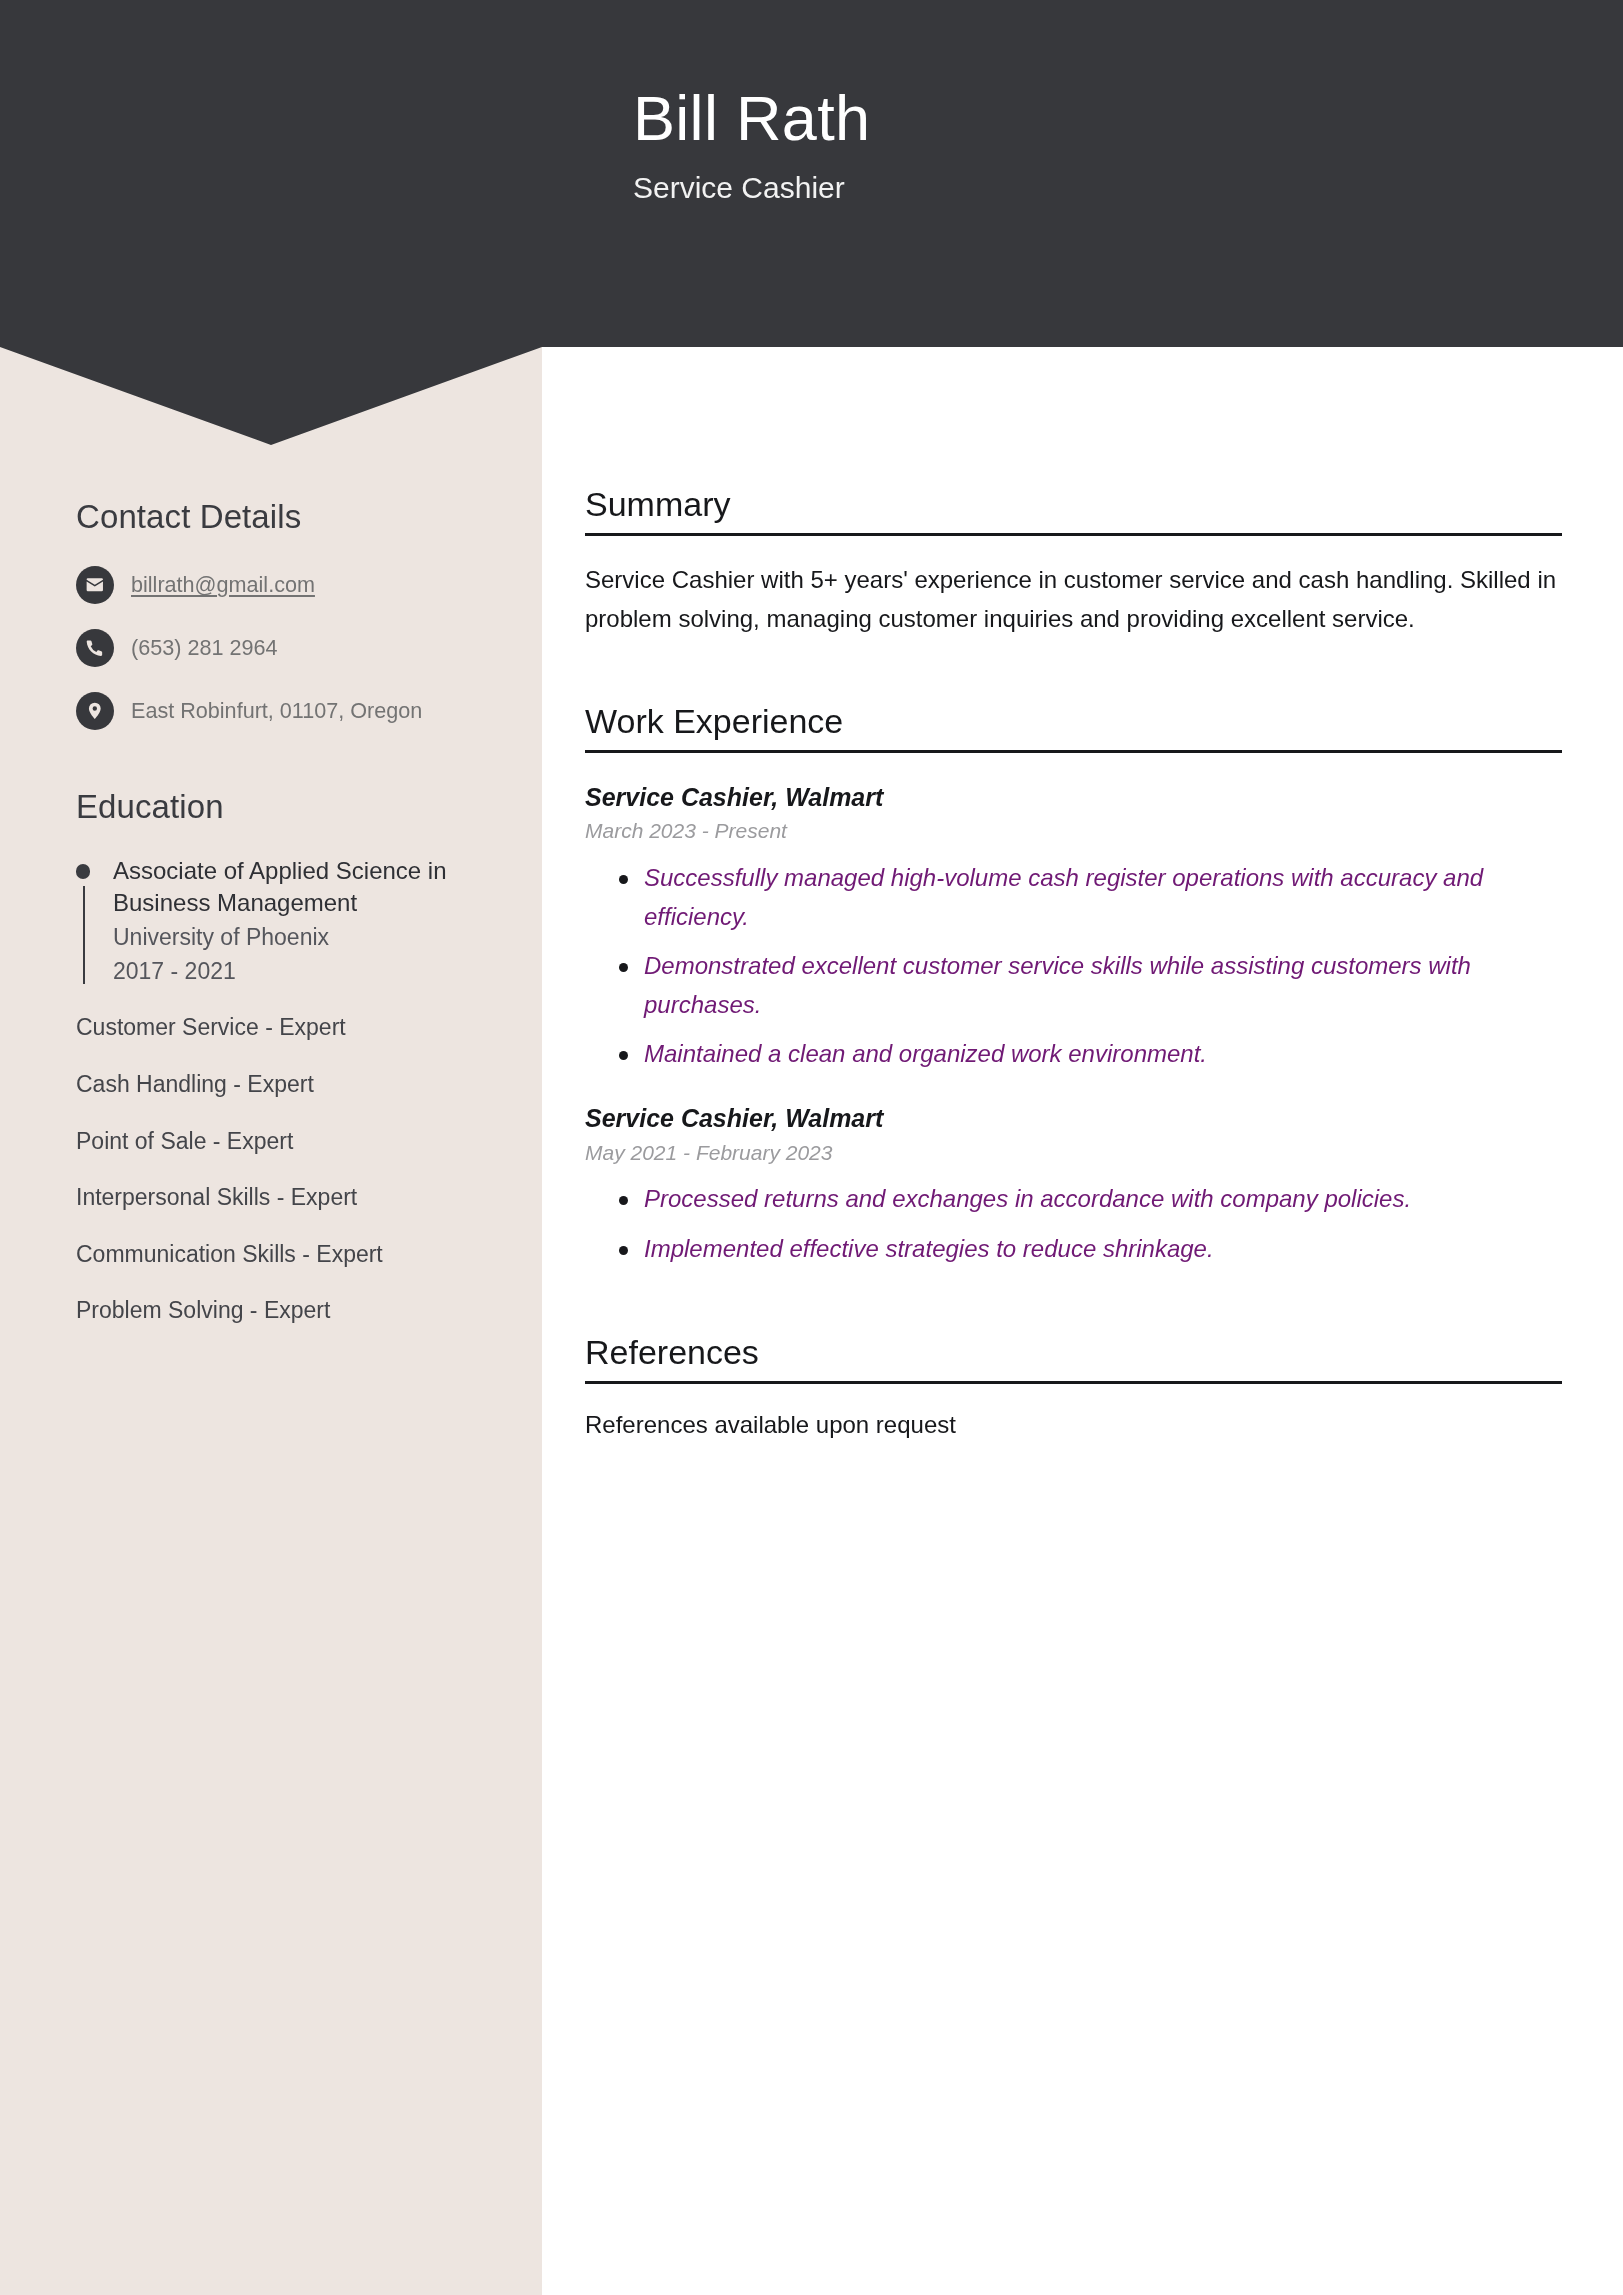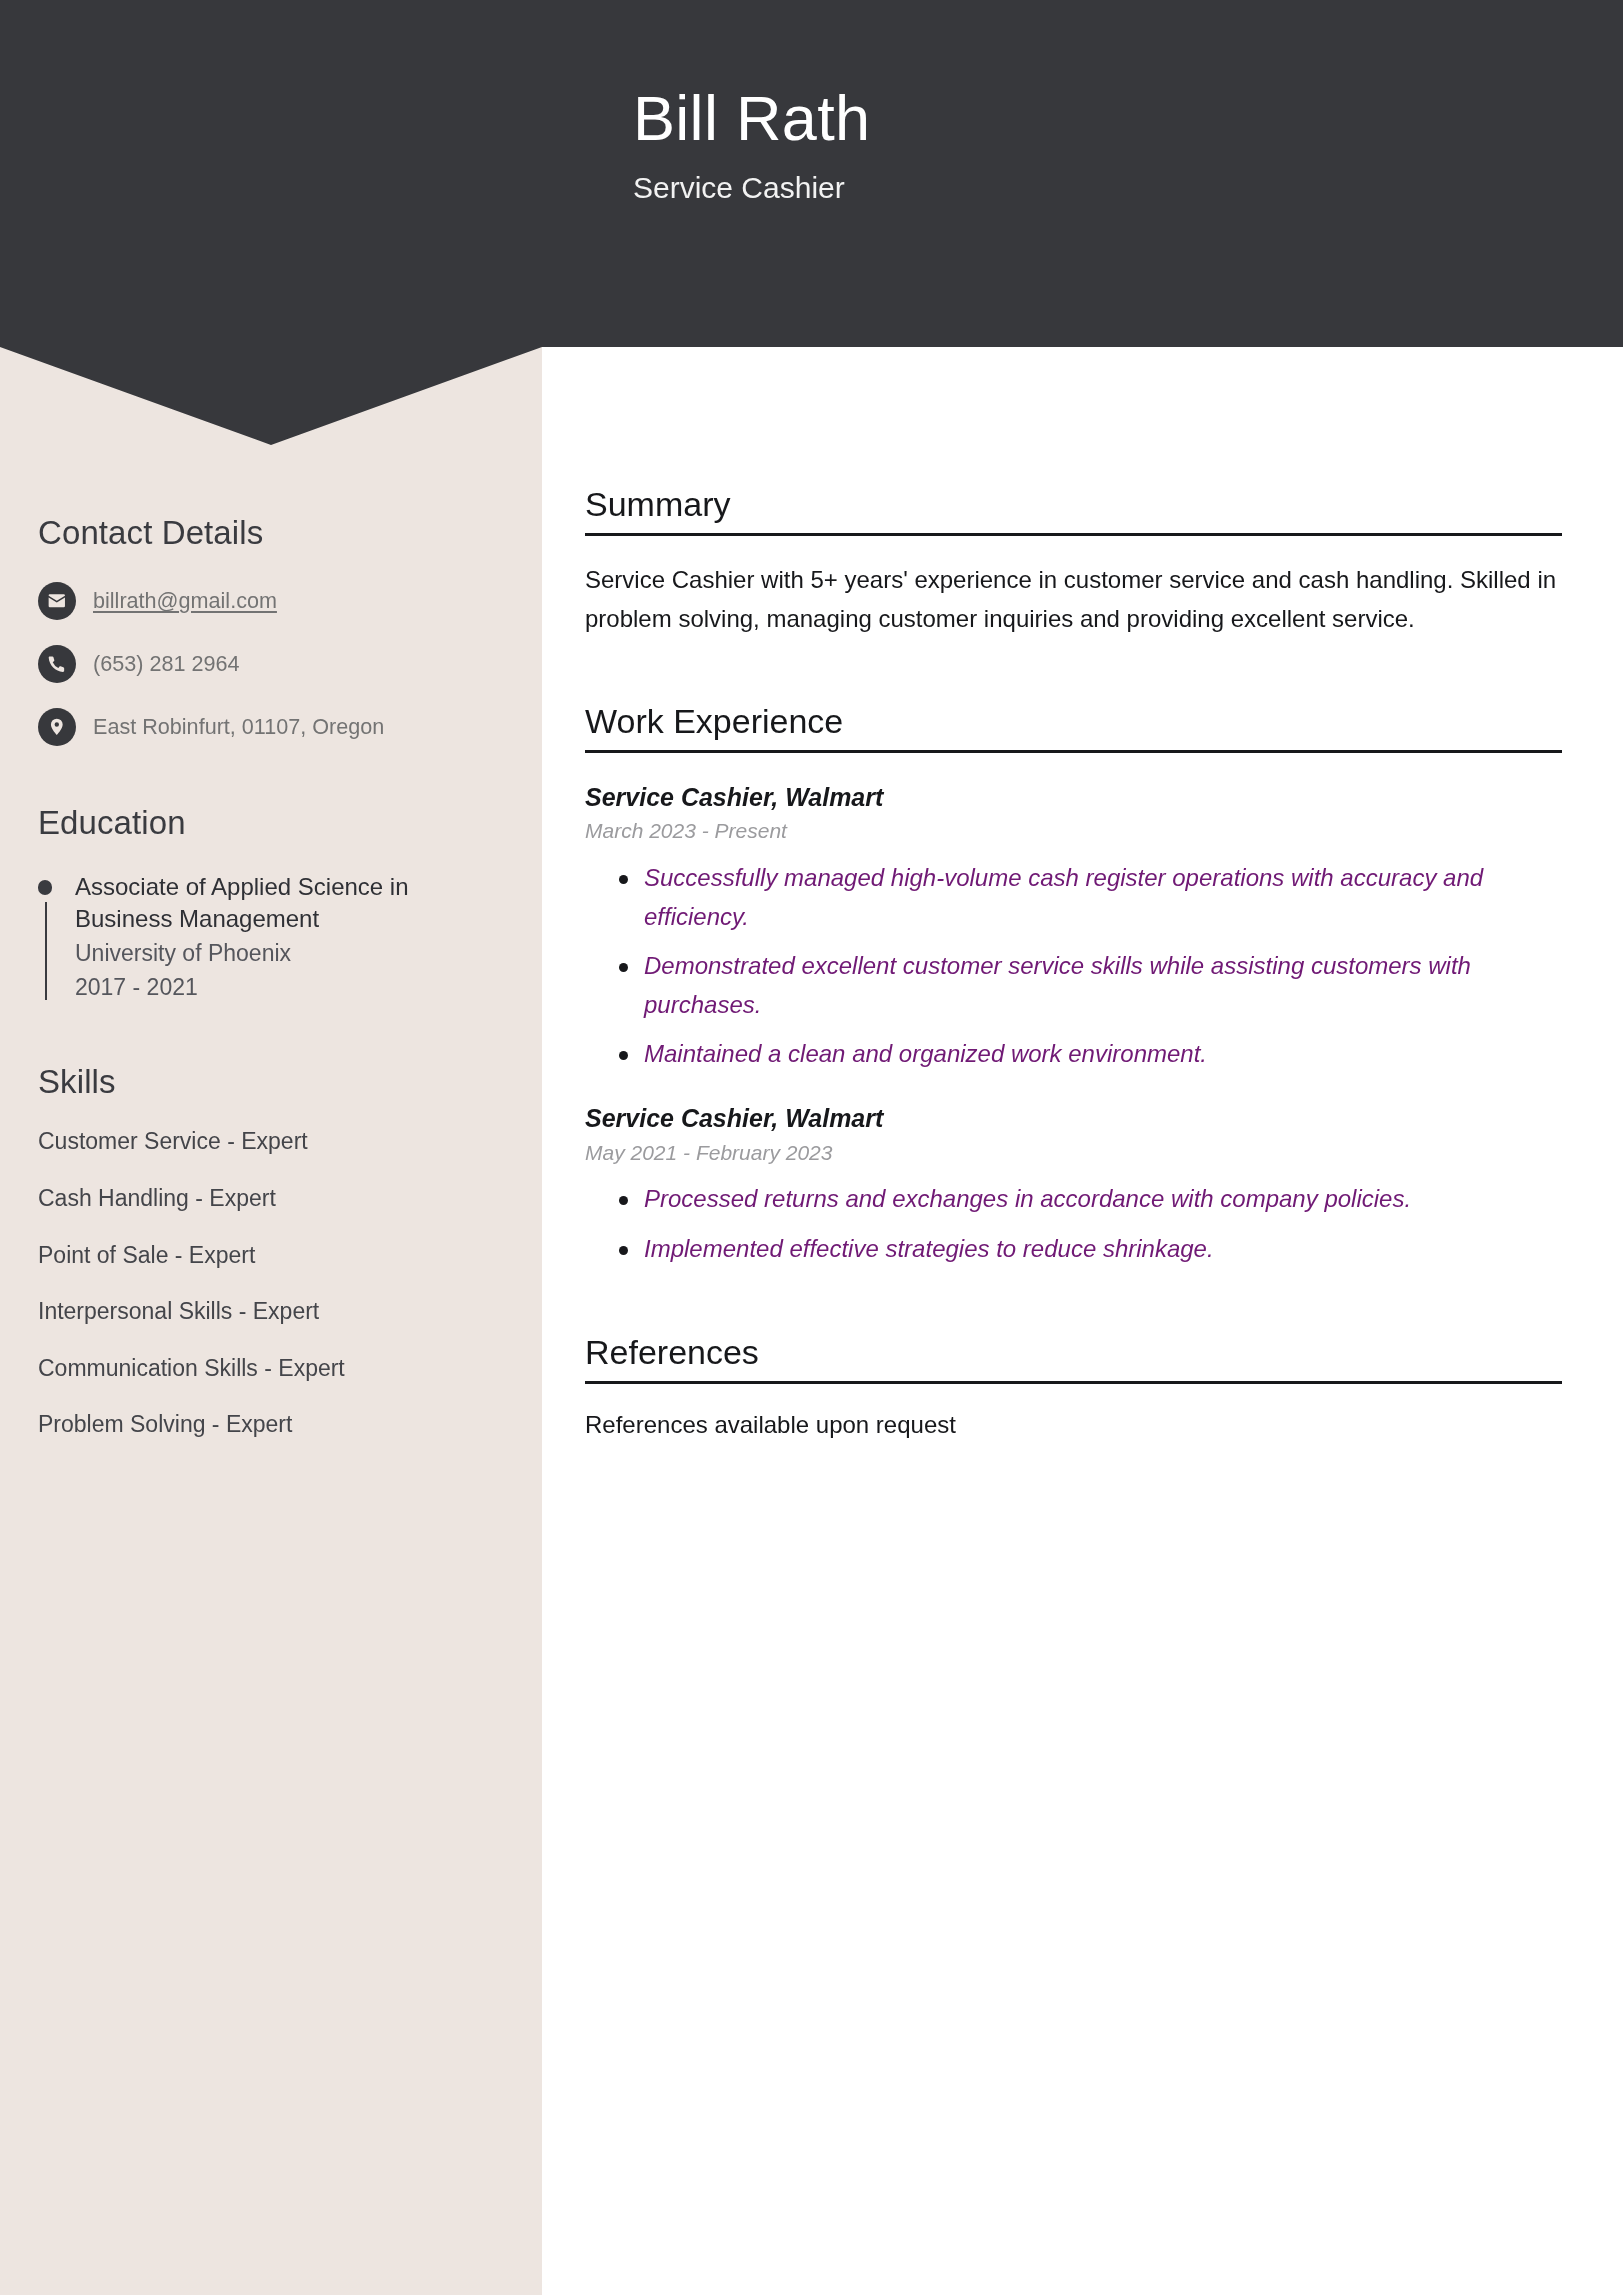--- a/index.html
+++ b/index.html
@@ -120,10 +120,10 @@
   .side-content {
     position: absolute;
     left: 0;
-    top: 16px;
+    top: 0;
     width: 542px;
     z-index: 5;
-    padding: 498px 46px 0 38px;
+    padding: 498px 46px 0 76px;
   }
 
   .side-heading {

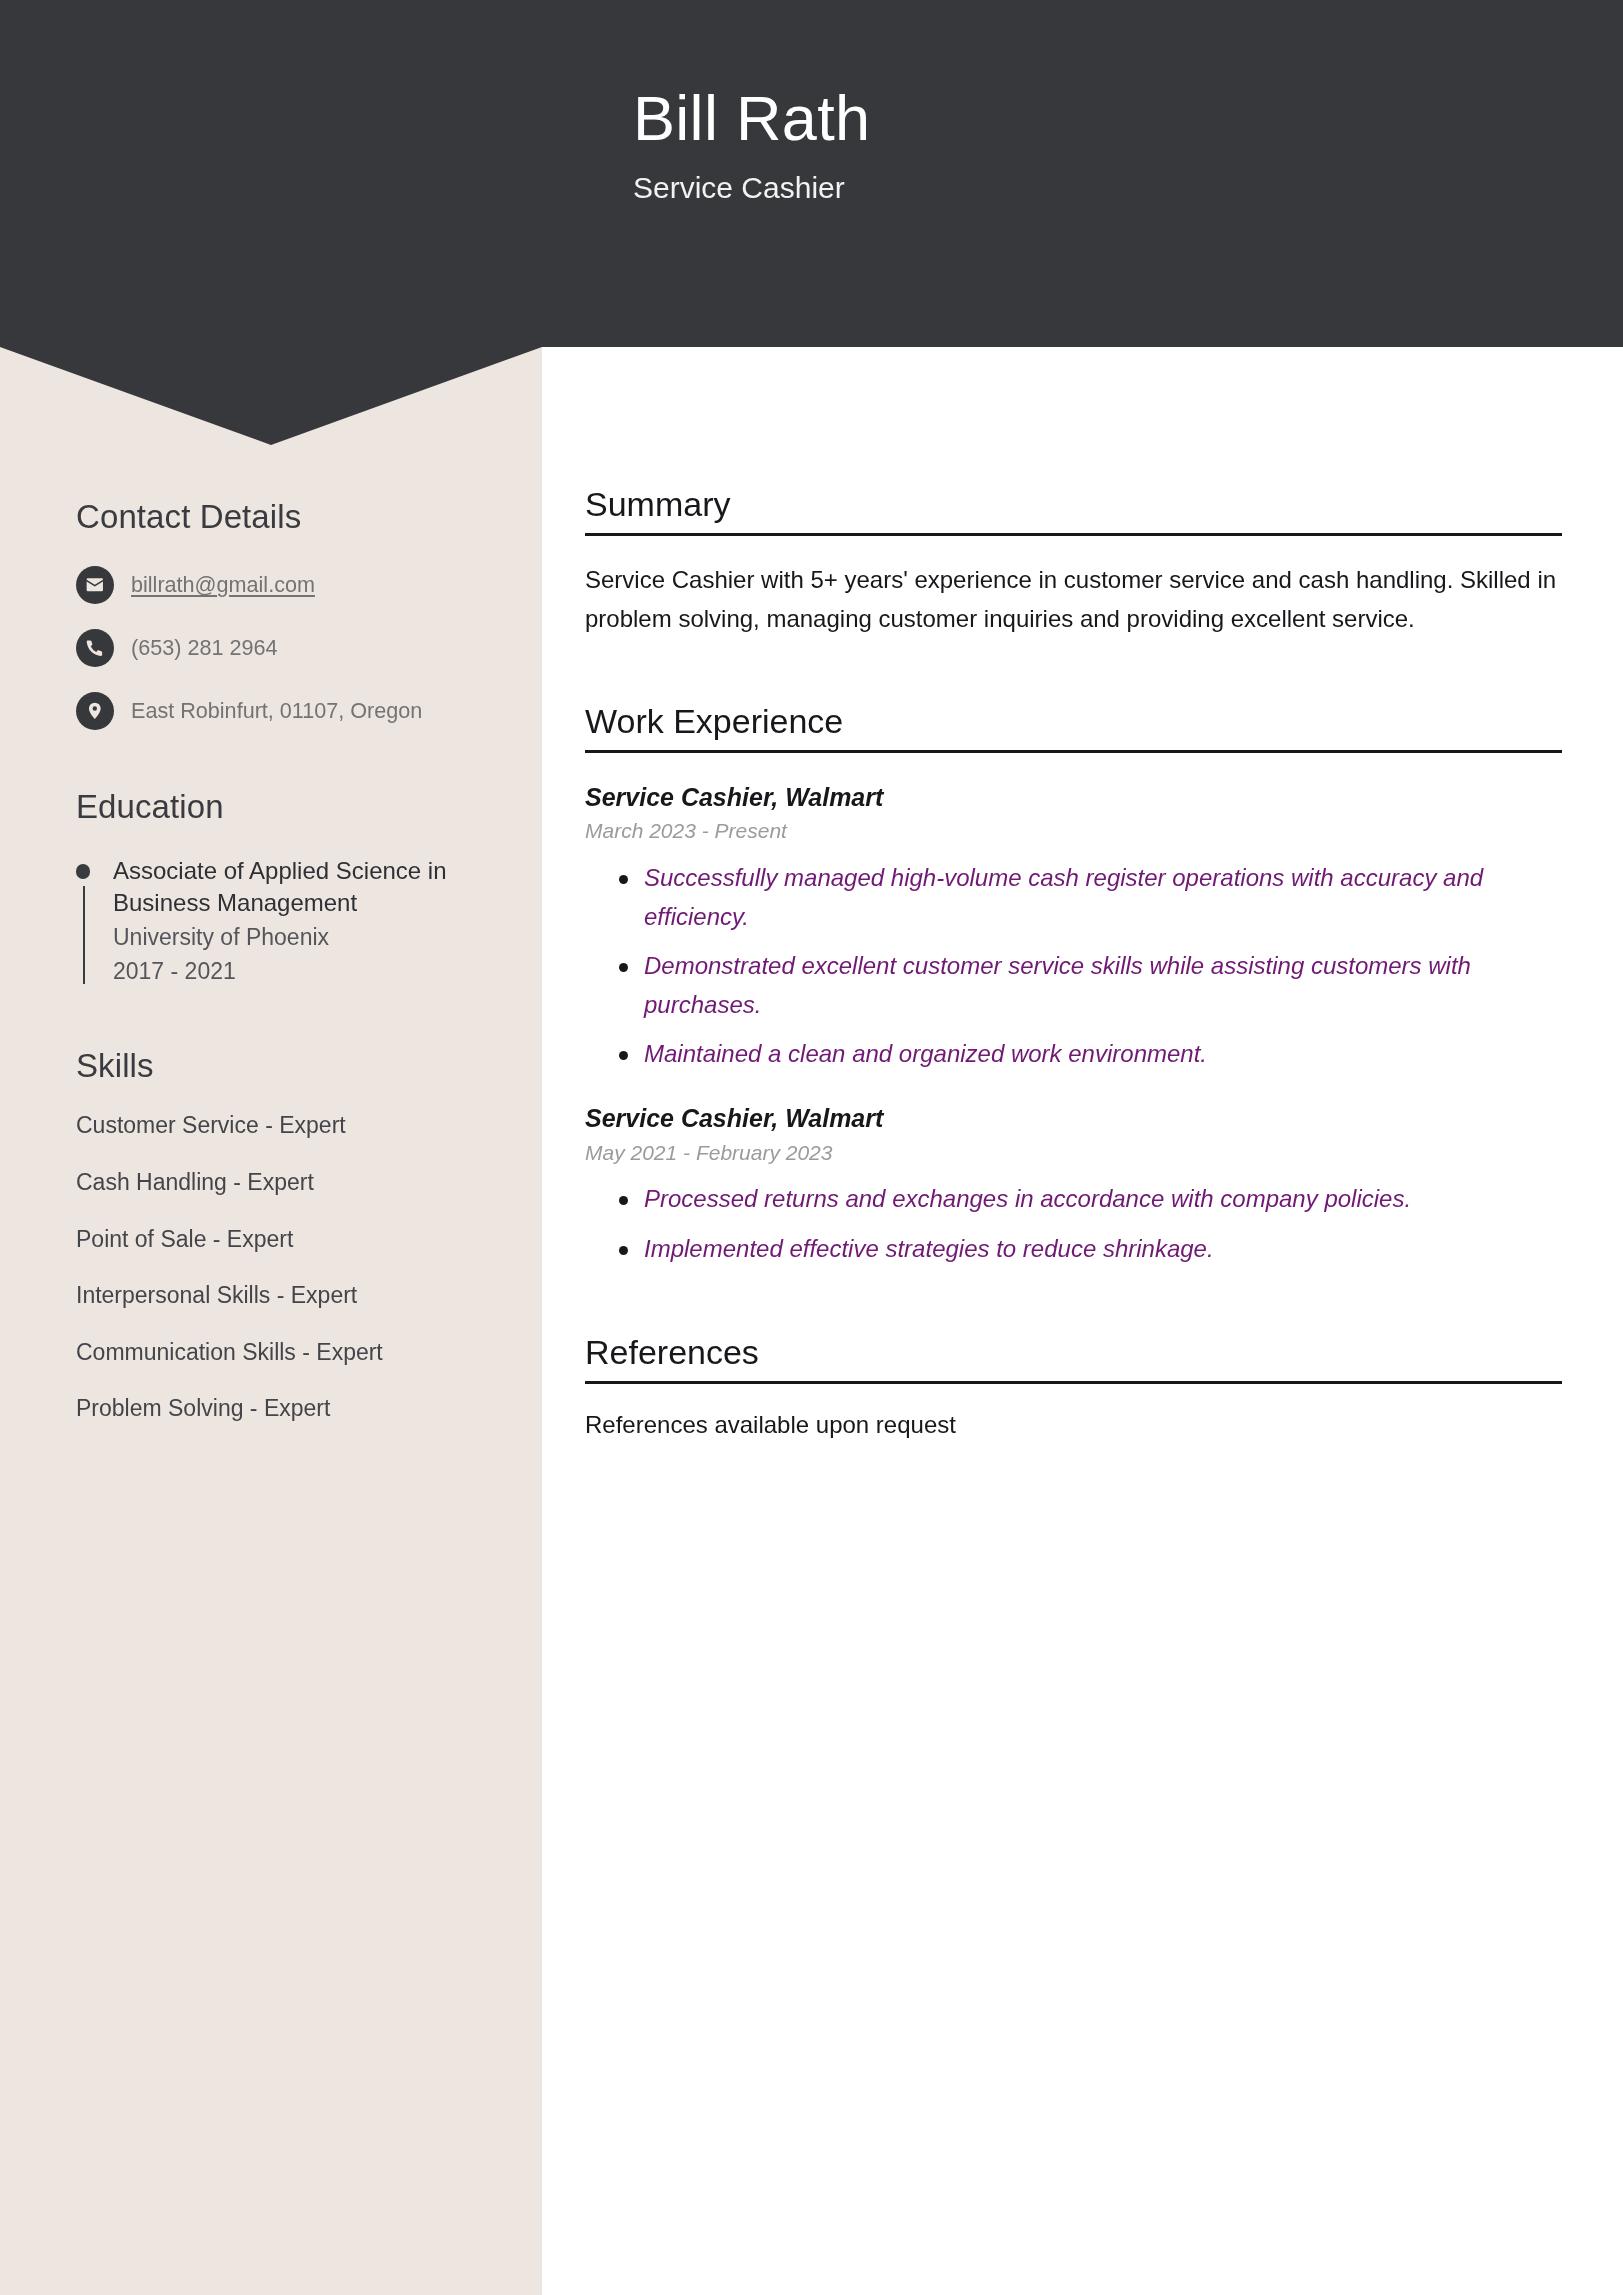--- a/index.html
+++ b/index.html
@@ -359,7 +359,6 @@
       <div class="edu-years">2017 - 2021</div>
     </div>
 
-    <div class="side-heading skills">Skills</div>
 
     <div class="skill-list">
       <div class="skill-item">Customer Service - Expert</div>

